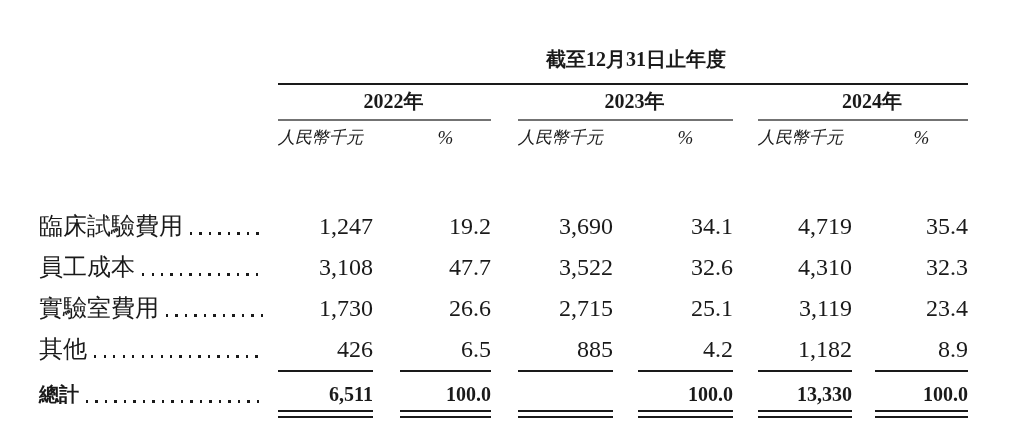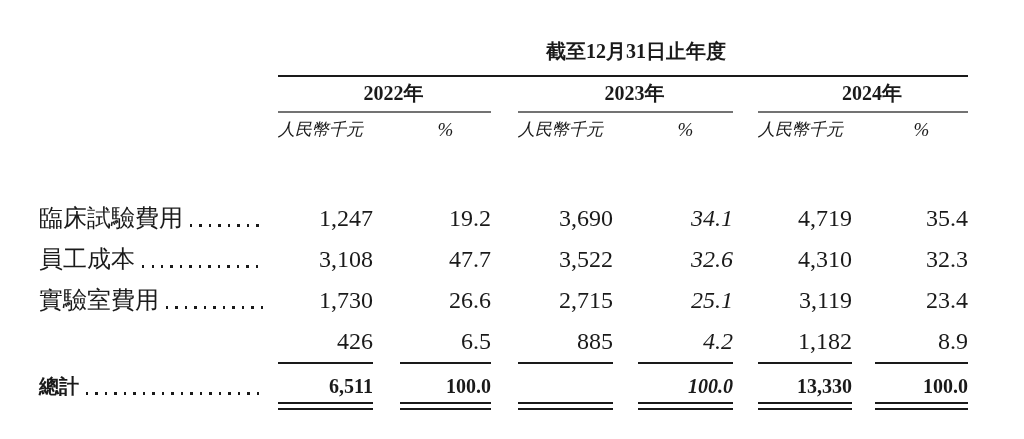--- a/index.html
+++ b/index.html
@@ -19,7 +19,7 @@
   .table {
     position: absolute;
     left: 39px;
-    top: 8px;
+    top: 16px;
     width: 929px;
   }
   .grid {

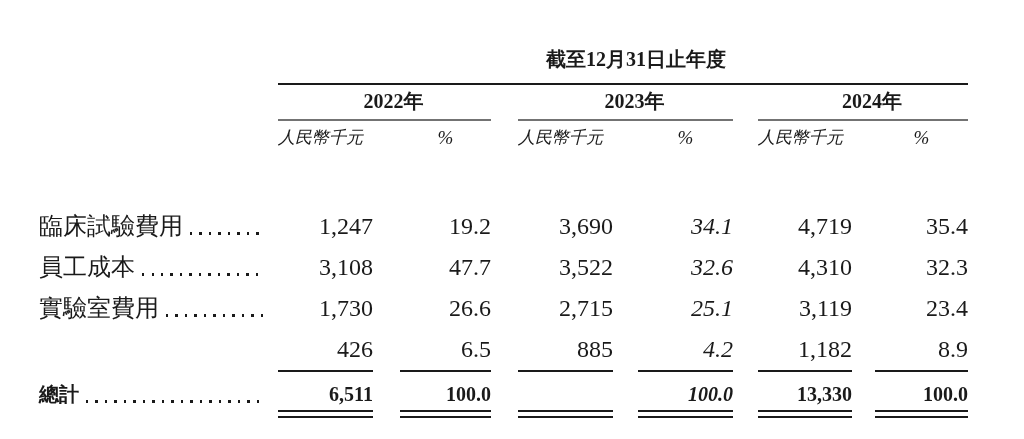--- a/index.html
+++ b/index.html
@@ -31,7 +31,7 @@
   .cA1  { grid-column: 2; }
   .cP1  { grid-column: 4; }
   .cA2  { grid-column: 6; }
-  .cP2  { grid-column: 8; font-style: italic; }
+  .cP2  { grid-column: 8; }
   .cA3  { grid-column: 10; }
   .cP3  { grid-column: 12; }
   .grp1 { grid-column: 2 / 5; }

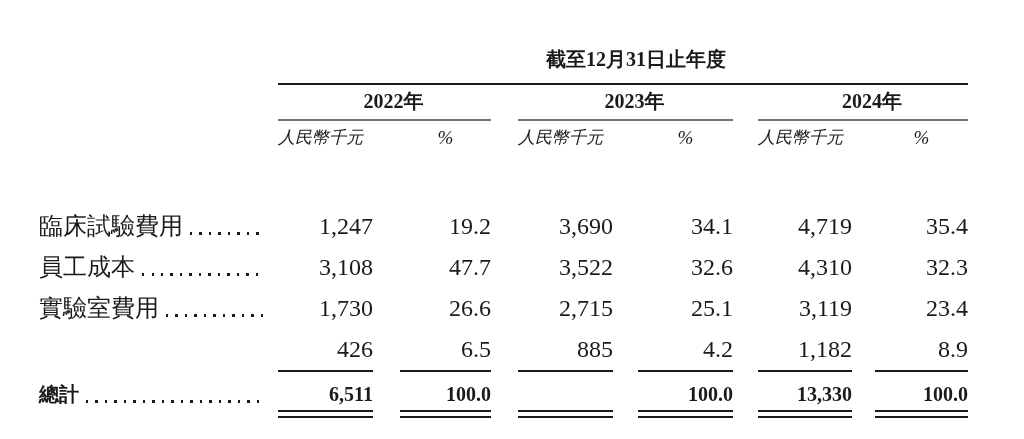--- a/index.html
+++ b/index.html
@@ -191,6 +191,10 @@
     </div>
 
     <div class="grid data-row">
+      <div class="label-cell lbl">
+        <span>其他</span>
+        <span class="leader"></span>
+      </div>
       <div class="num cA1">426</div>
       <div class="num cP1">6.5</div>
       <div class="num cA2">885</div>

